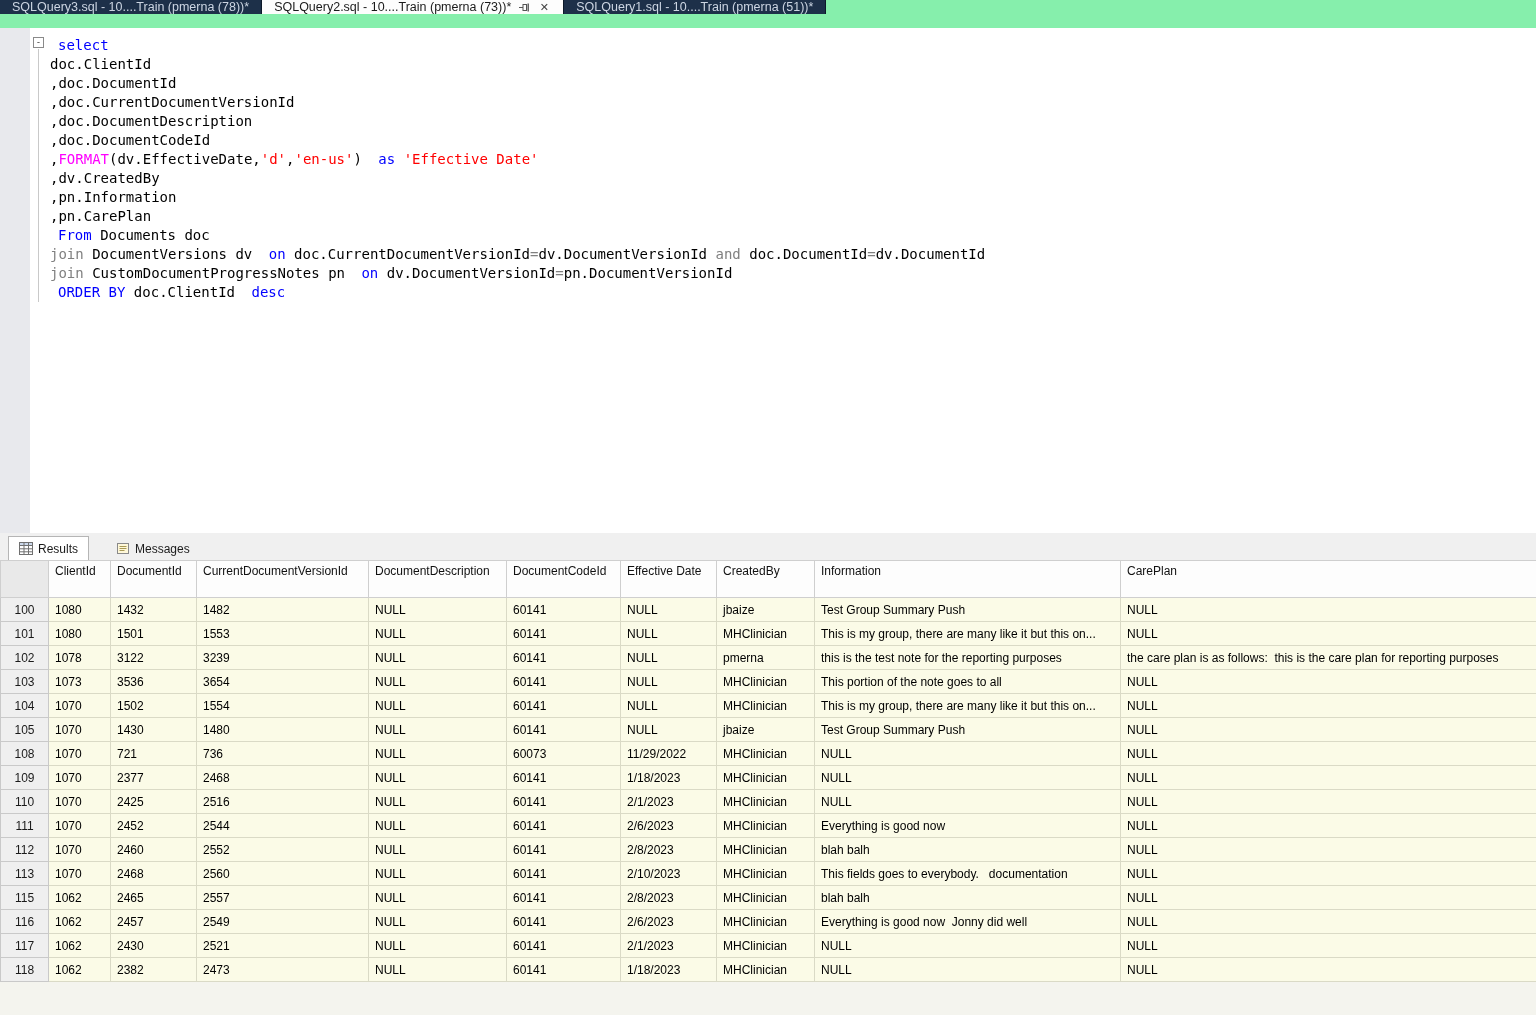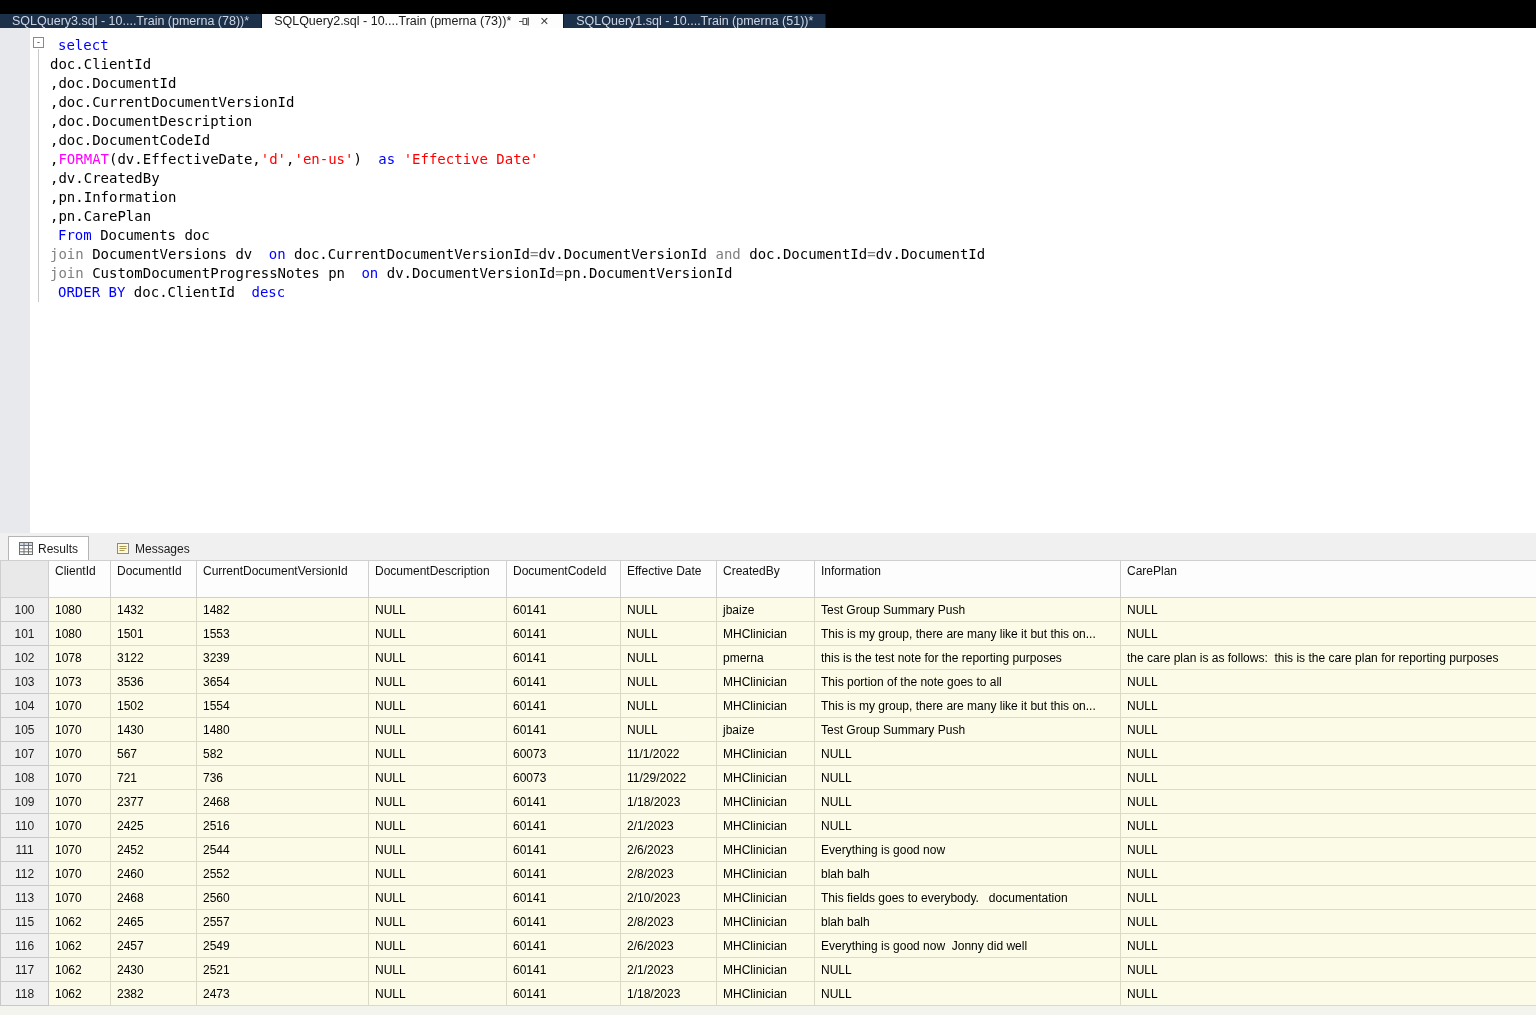--- a/index.html
+++ b/index.html
@@ -11,7 +11,7 @@
 
   
   .tabstrip {
-    height:28px; background:#000000; display:flex; align-items:flex-end;
+    height:28px; background:#86efac; display:flex; align-items:flex-start;
     overflow:hidden;
   }
   .tab {

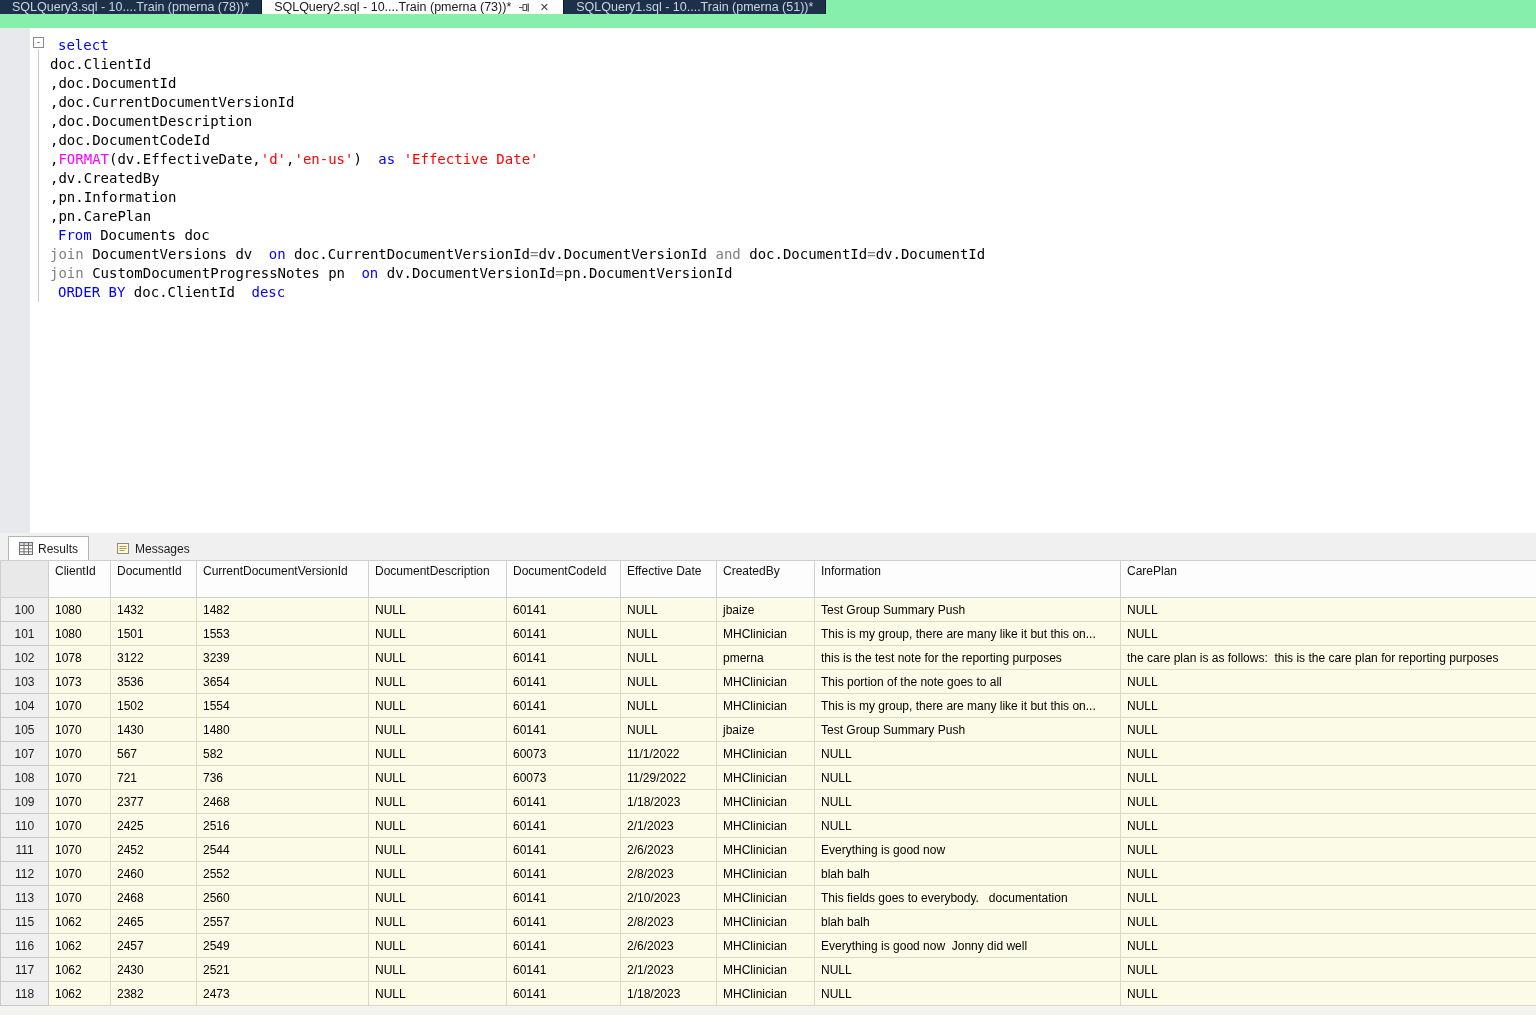--- a/index.html
+++ b/index.html
@@ -265,18 +265,6 @@
             <td>NULL</td>
           </tr>
           <tr>
-            <th class="rownum">107</th>
-            <td>1070</td>
-            <td>567</td>
-            <td>582</td>
-            <td>NULL</td>
-            <td>60073</td>
-            <td>11/1/2022</td>
-            <td>MHClinician</td>
-            <td>NULL</td>
-            <td>NULL</td>
-          </tr>
-          <tr>
             <th class="rownum">108</th>
             <td>1070</td>
             <td>721</td>

